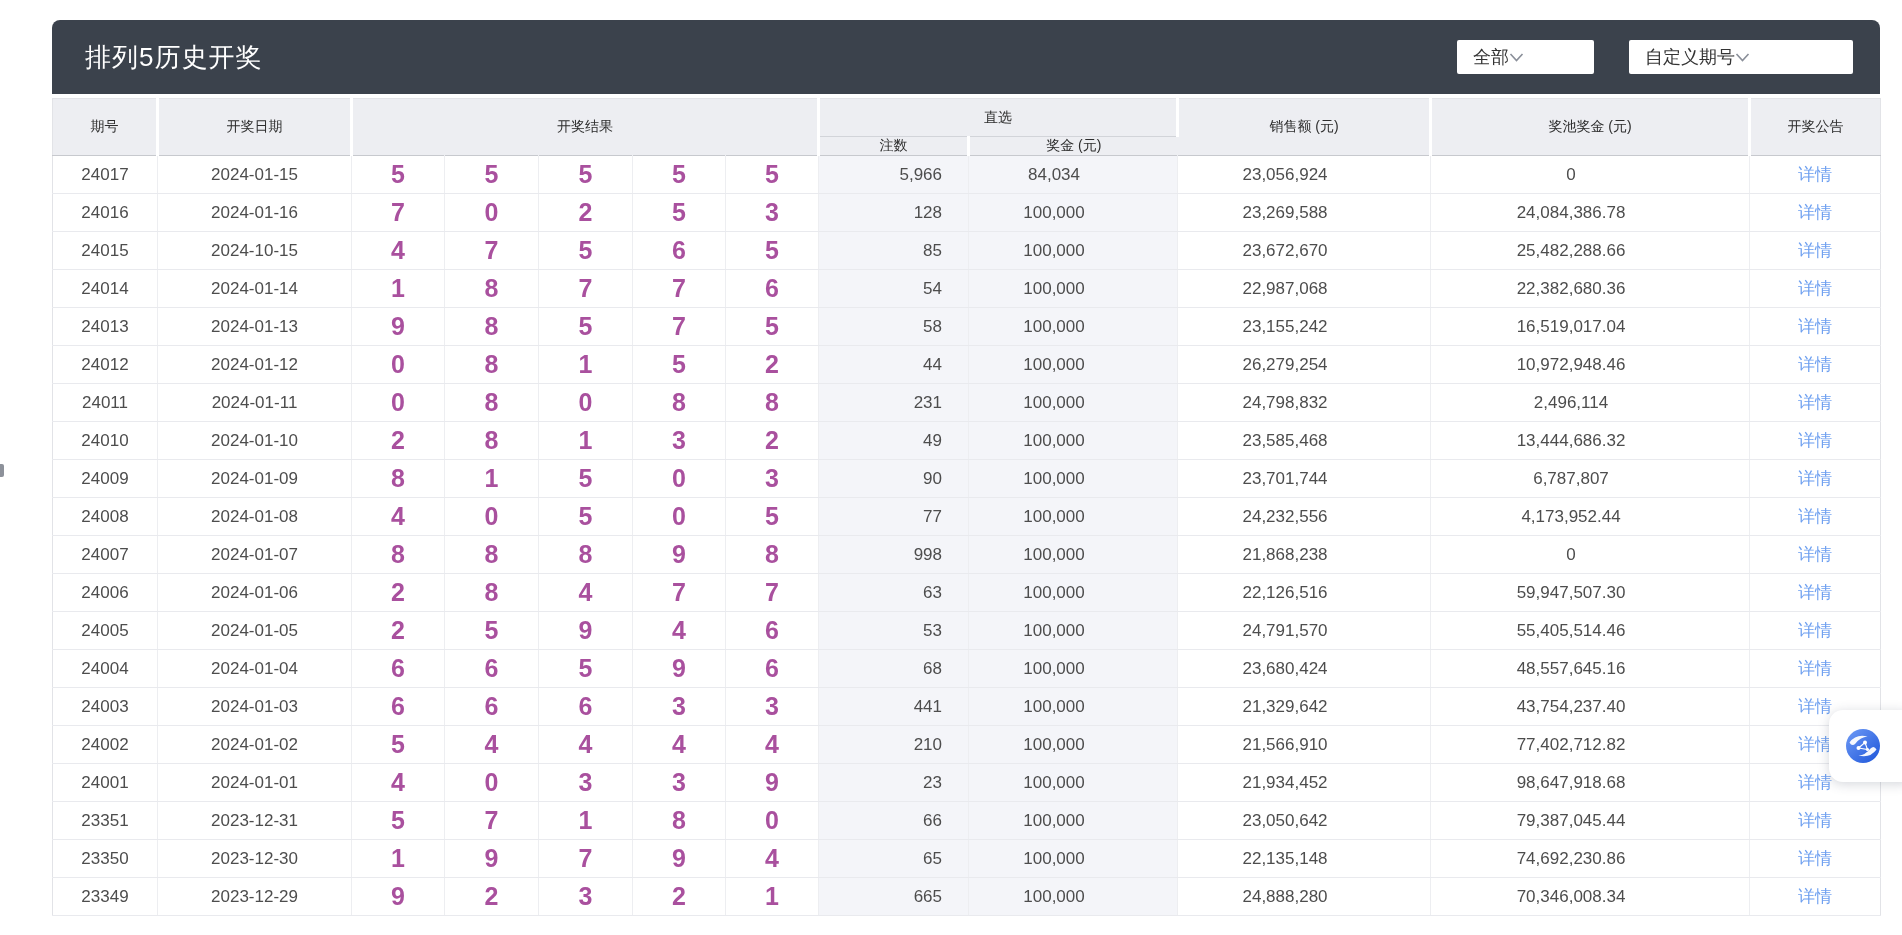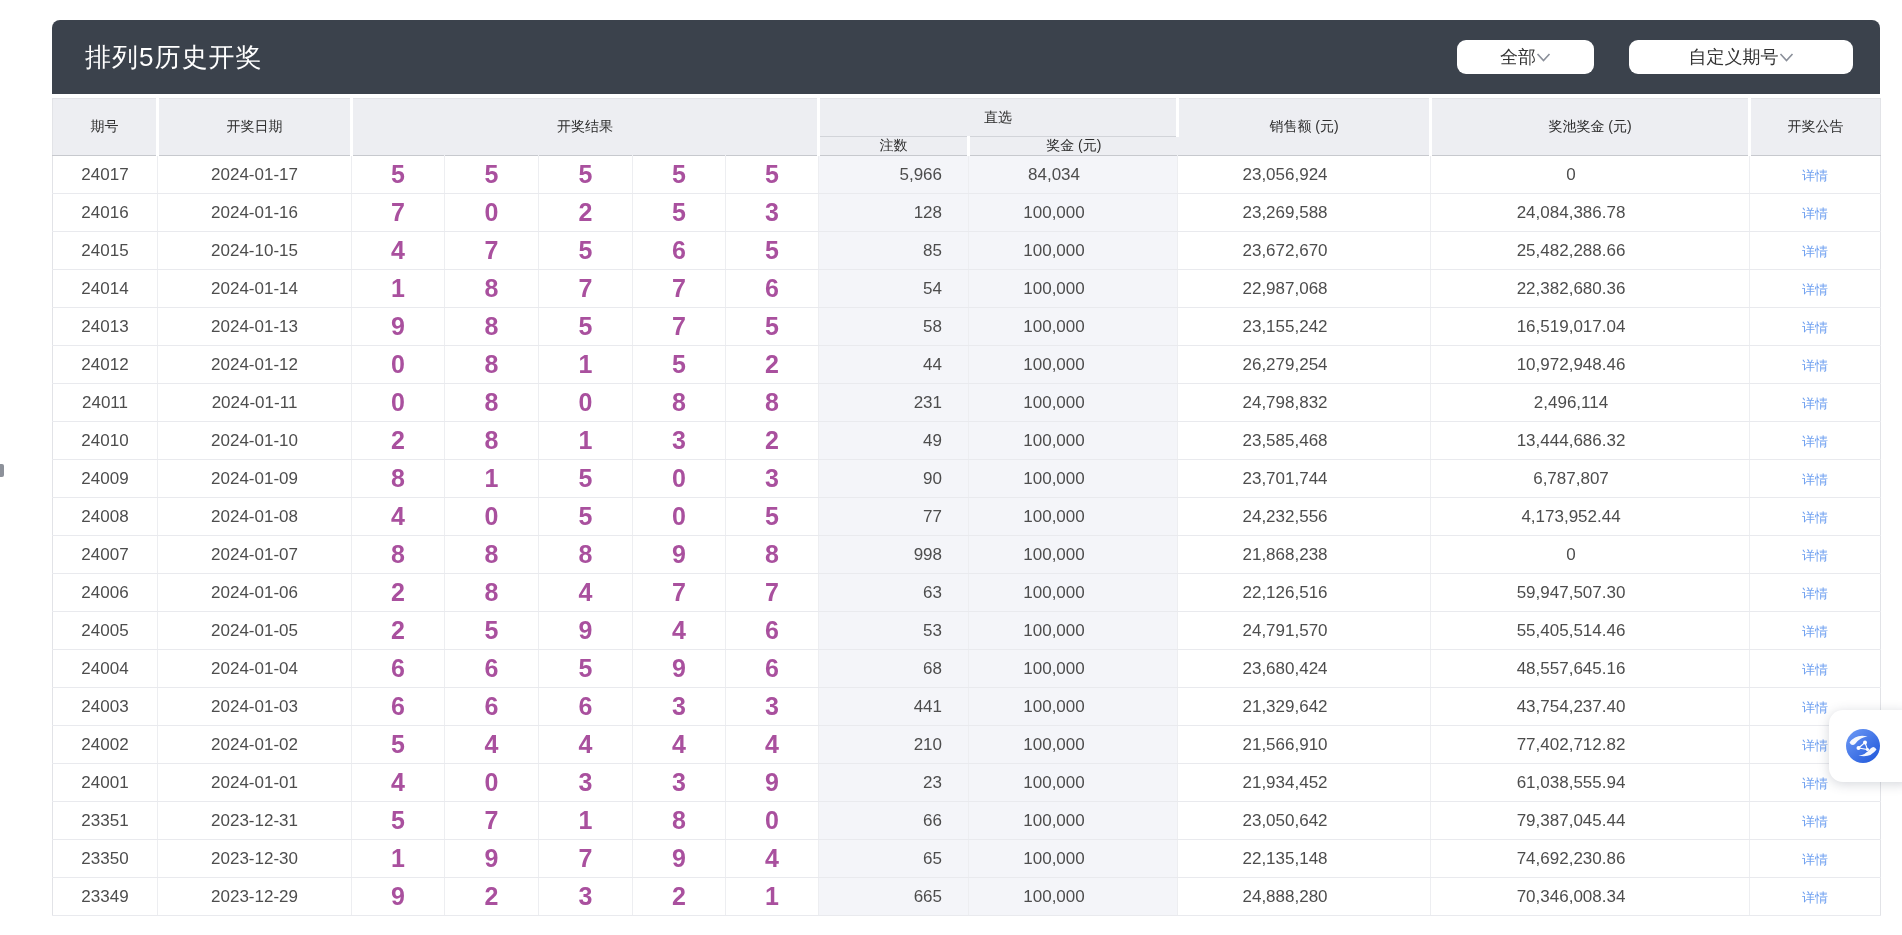--- a/index.html
+++ b/index.html
@@ -13,8 +13,8 @@
               display:flex; align-items:center; }
   .page-title { margin-left:33px; font-size:26px; color:#ffffff; letter-spacing:1px; }
   .filters { margin-left:auto; margin-right:27px; display:flex; gap:35px; }
-  .dropdown { background:#fff; border-radius:9px; height:34px; display:flex;
-              align-items:center; justify-content:center; padding:0 16px;
+  .dropdown { background:#fff; border-radius:2px; height:34px; display:flex;
+              align-items:center; justify-content:flex-start; padding:0 16px;
               font-size:18px; color:#333; cursor:pointer; }
   .dd-range { width:137px; }
   .dd-issue { width:224px; }

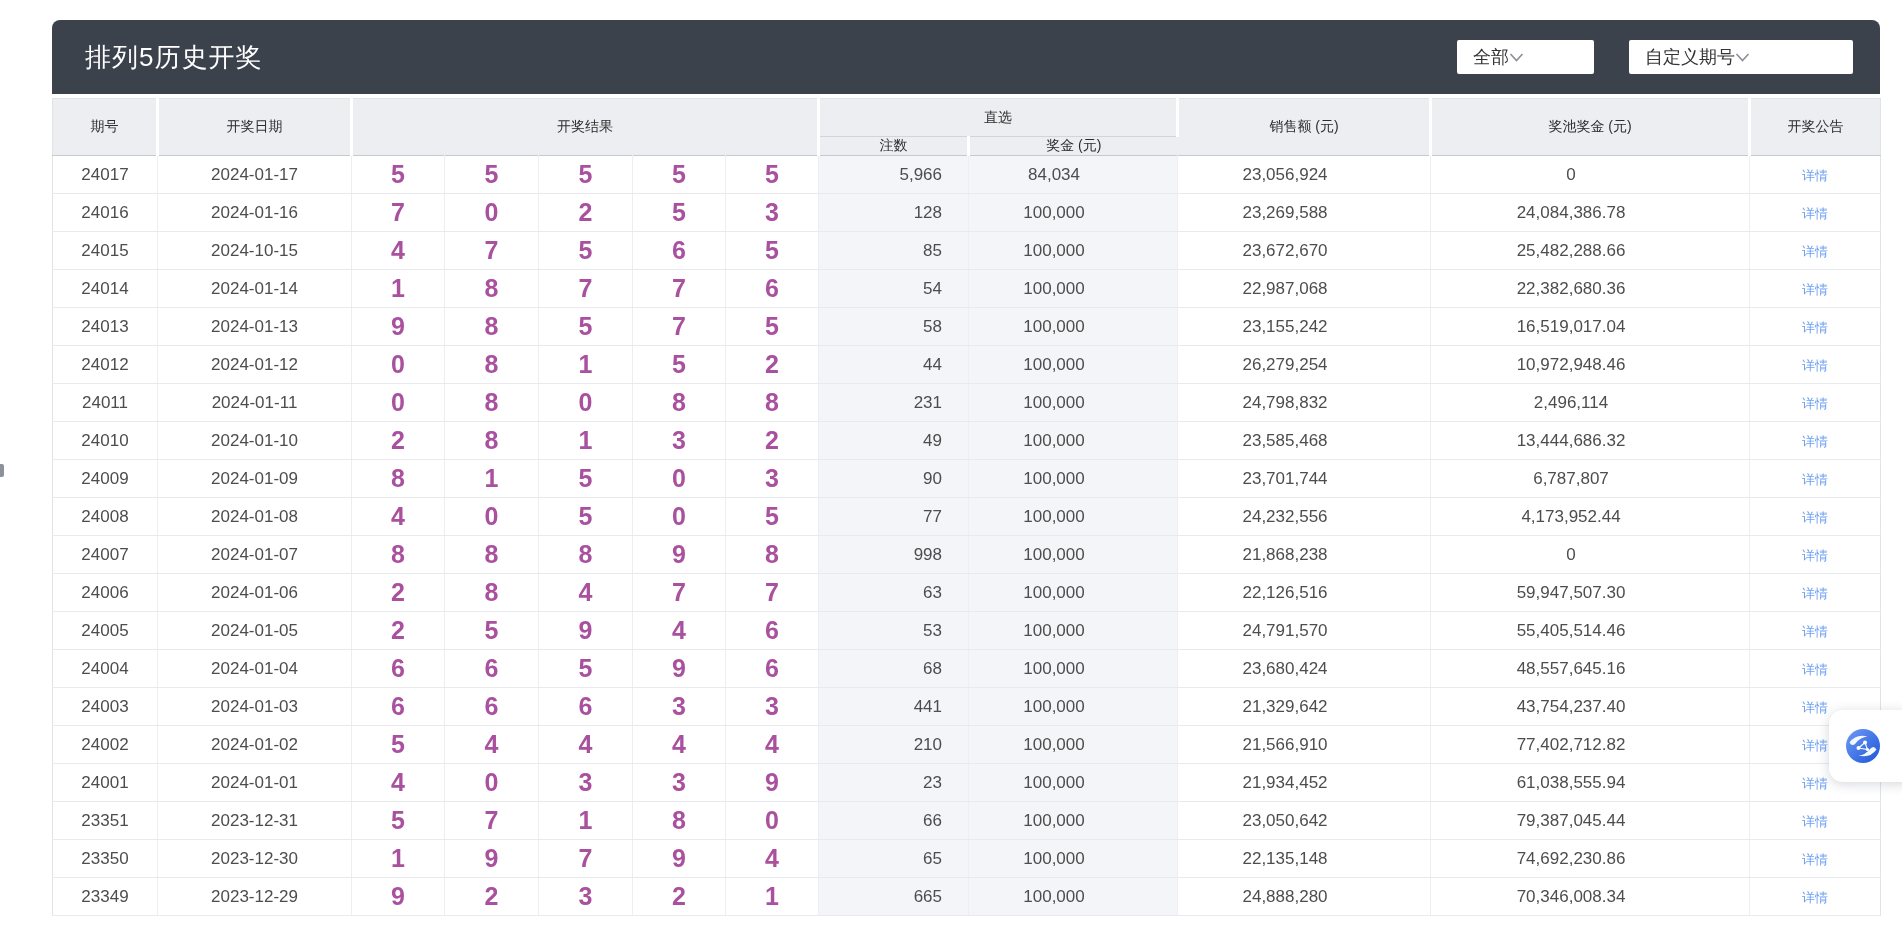--- a/index.html
+++ b/index.html
@@ -115,7 +115,7 @@
       <tbody>
           <tr>
     <td>24017</td>
-    <td>2024-01-17</td>
+    <td>2024-01-15</td>
     <td class="digit">5</td>
     <td class="digit">5</td>
     <td class="digit">5</td>

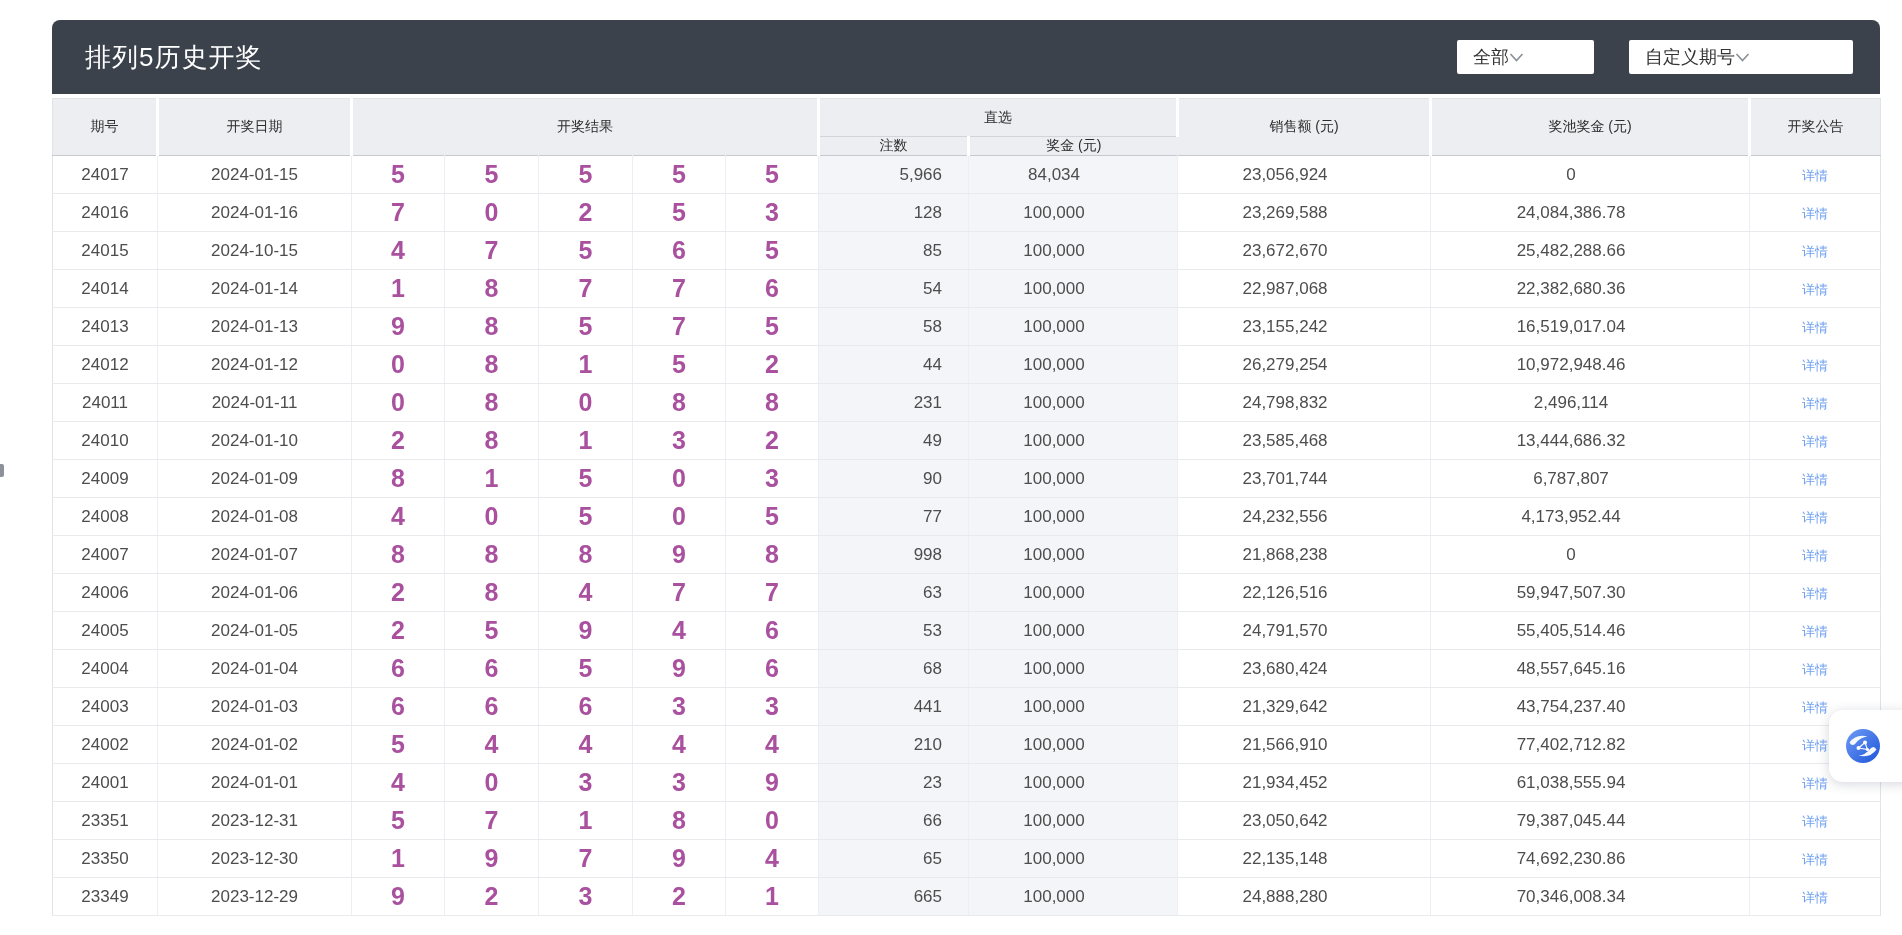--- a/index.html
+++ b/index.html
@@ -41,7 +41,7 @@
   td.num { text-align:center; padding-right:38px; }
   td.bets { text-align:right; padding-right:26px; }
   td.detail-cell { text-align:center; }
-  .detail-link { color:#6d9ff0; cursor:pointer; font-size:13px; }
+  .detail-link { color:#6d9ff0; cursor:pointer; font-size:17px; }
 
   
   .float-btn { position:absolute; left:1829px; top:710px; width:86px; height:72px;

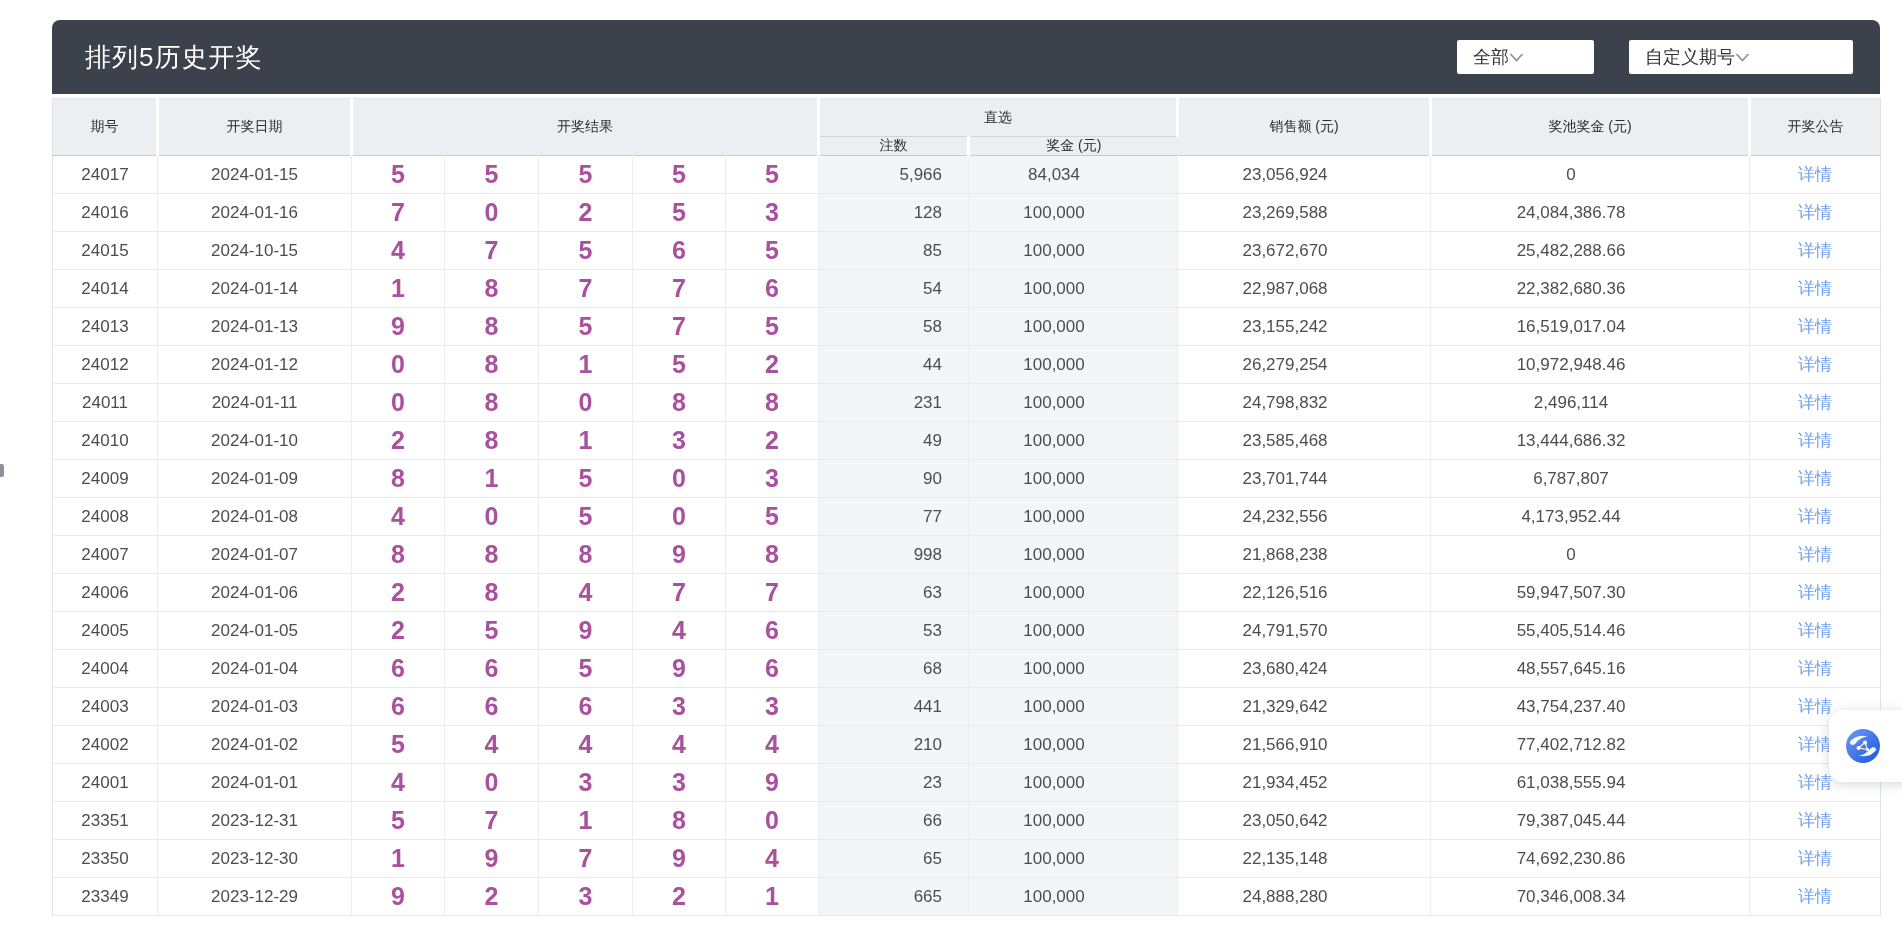--- a/index.html
+++ b/index.html
@@ -380,7 +380,7 @@
     <td class="gray bets">23</td>
     <td class="gray num">100,000</td>
     <td class="num">21,934,452</td>
-    <td class="num">61,038,555.94</td>
+    <td class="num">98,647,918.68</td>
     <td class="detail-cell">
       <span class="detail-link">详情</span>
     </td>

